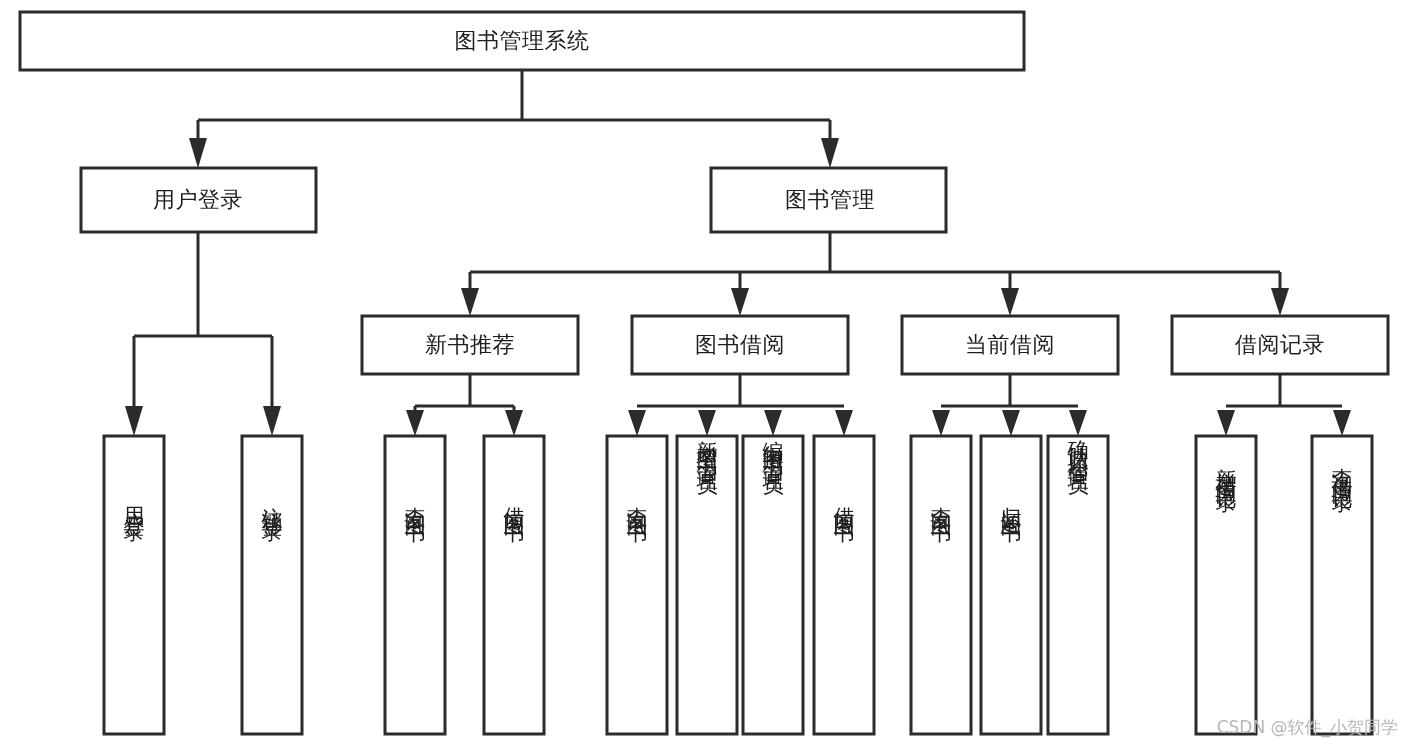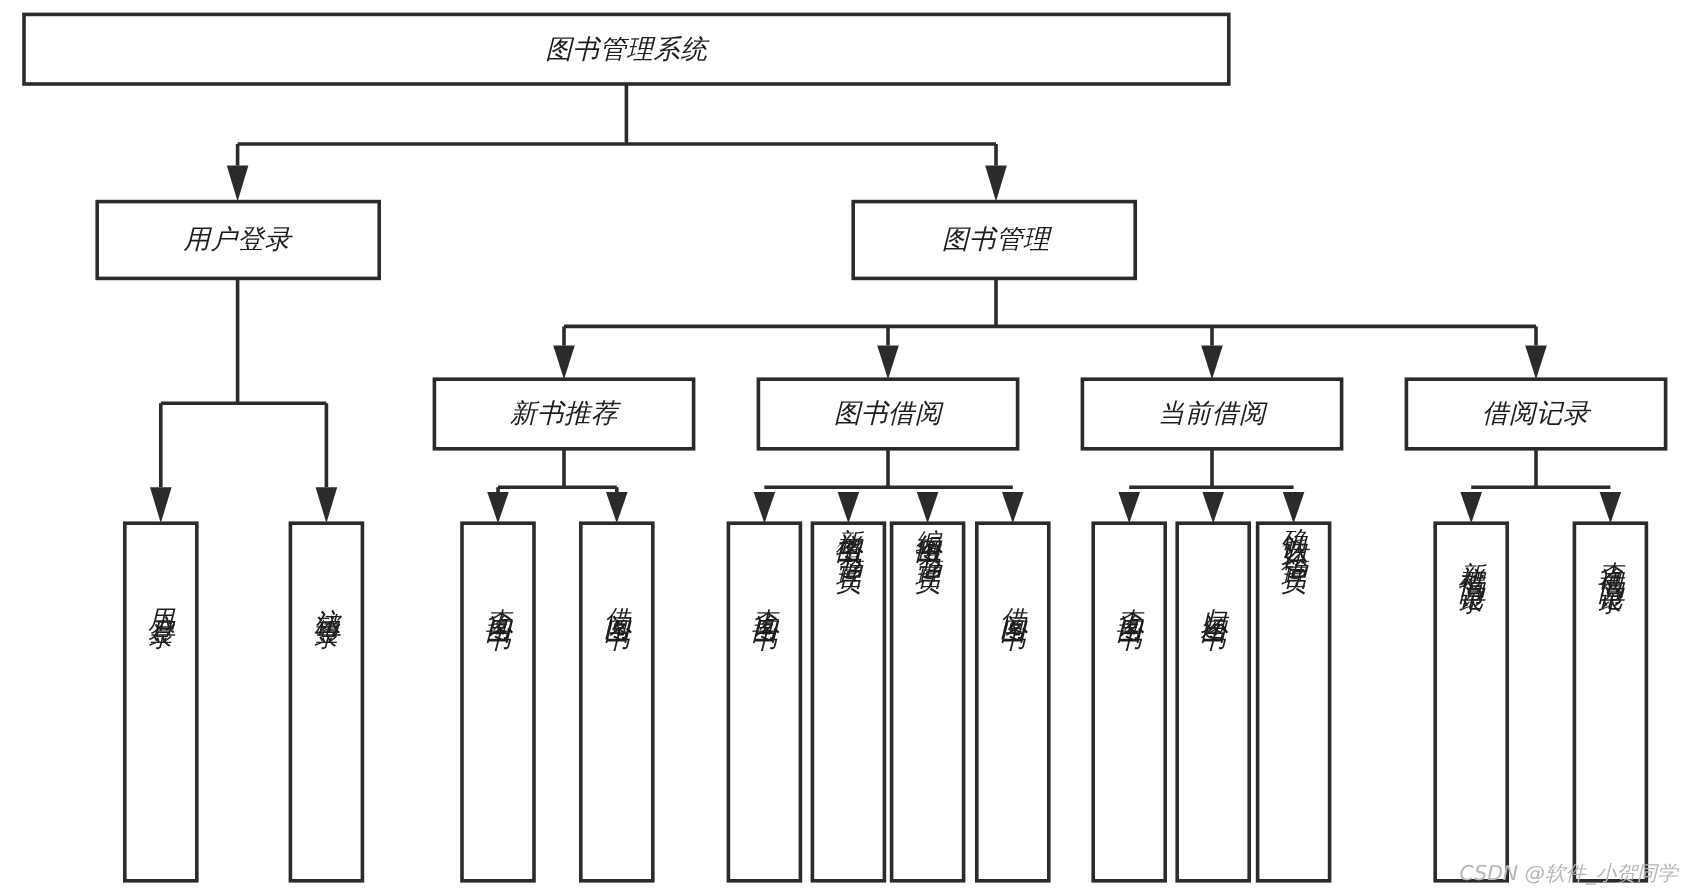--- a/index.html
+++ b/index.html
@@ -19,7 +19,6 @@
     width: 1405px;
     height: 747px;
     background: #ffffff;
-    font-style: italic;
   }
   svg.diagram-canvas {
     display: block;

